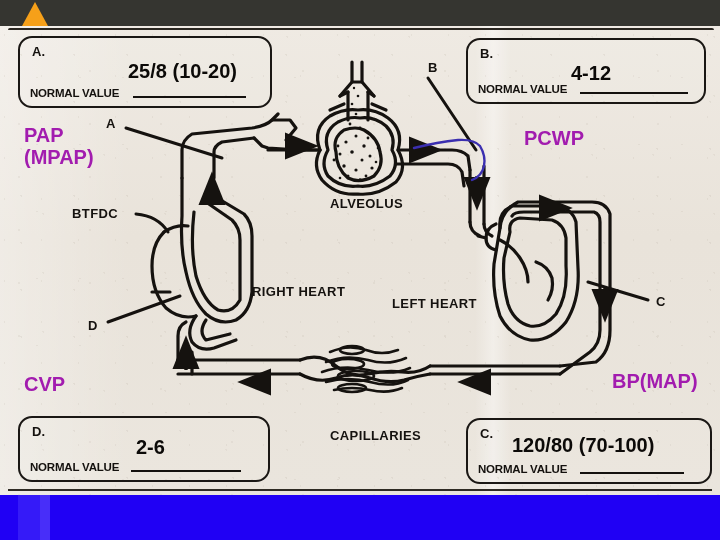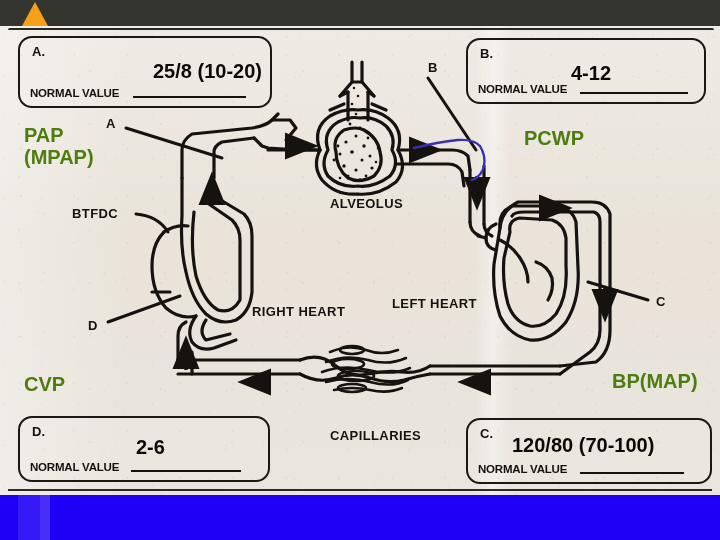--- a/index.html
+++ b/index.html
@@ -345,7 +345,7 @@
     <div class="nv-letter">A.</div>
     <div class="nv-label">NORMAL VALUE</div>
     <div class="nv-rule" style="left:113px; width:113px;"></div>
-    <div class="nv-value" style="left:108px; top:22px;margin-left:25px;">25/8 (10-20)</div>
+    <div class="nv-value" style="left:108px; top:22px;">25/8 (10-20)</div>
   </div>
 
   <div class="nv-box" style="left:466px; top:38px; width:236px; height:62px;">

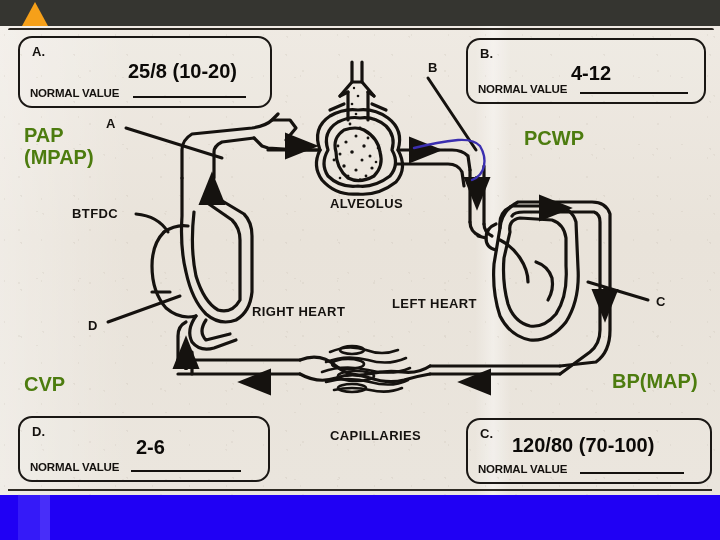--- a/index.html
+++ b/index.html
@@ -136,7 +136,7 @@
     position: absolute;
     font-size: 20px;
     font-weight: bold;
-    color: #4d7c0f;
+    color: #a21caf;
     line-height: 1.12;
     white-space: pre-line;
   }

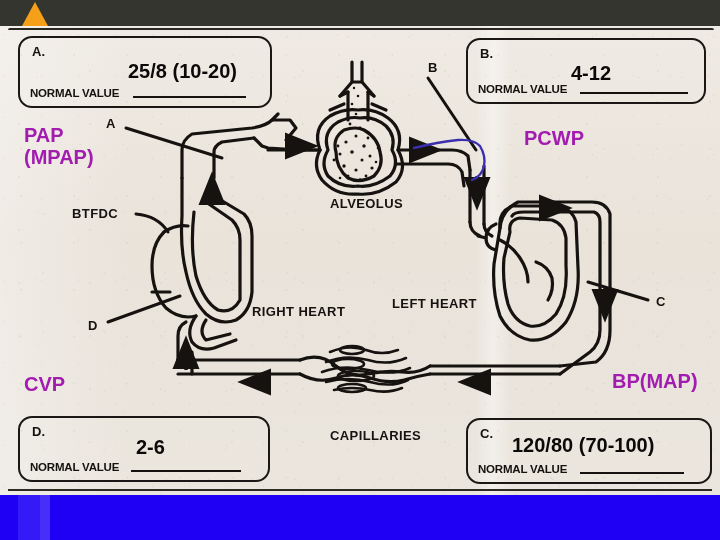--- a/index.html
+++ b/index.html
@@ -325,7 +325,7 @@
   </svg>
 
   <div class="dia-label" style="left:330px; top:196px;">ALVEOLUS</div>
-  <div class="dia-label" style="left:252px; top:284px;margin-top:20px;">RIGHT HEART</div>
+  <div class="dia-label" style="left:252px; top:284px;">RIGHT HEART</div>
   <div class="dia-label" style="left:392px; top:296px;">LEFT HEART</div>
   <div class="dia-label" style="left:330px; top:428px;">CAPILLARIES</div>
   <div class="dia-label" style="left:72px; top:206px;">BTFDC</div>

